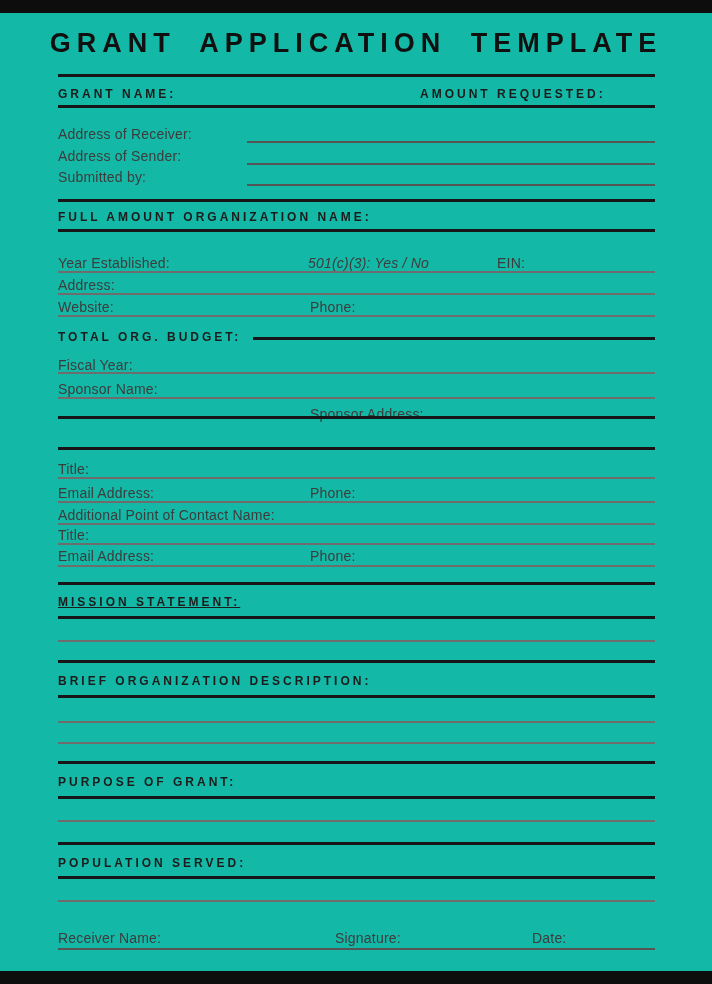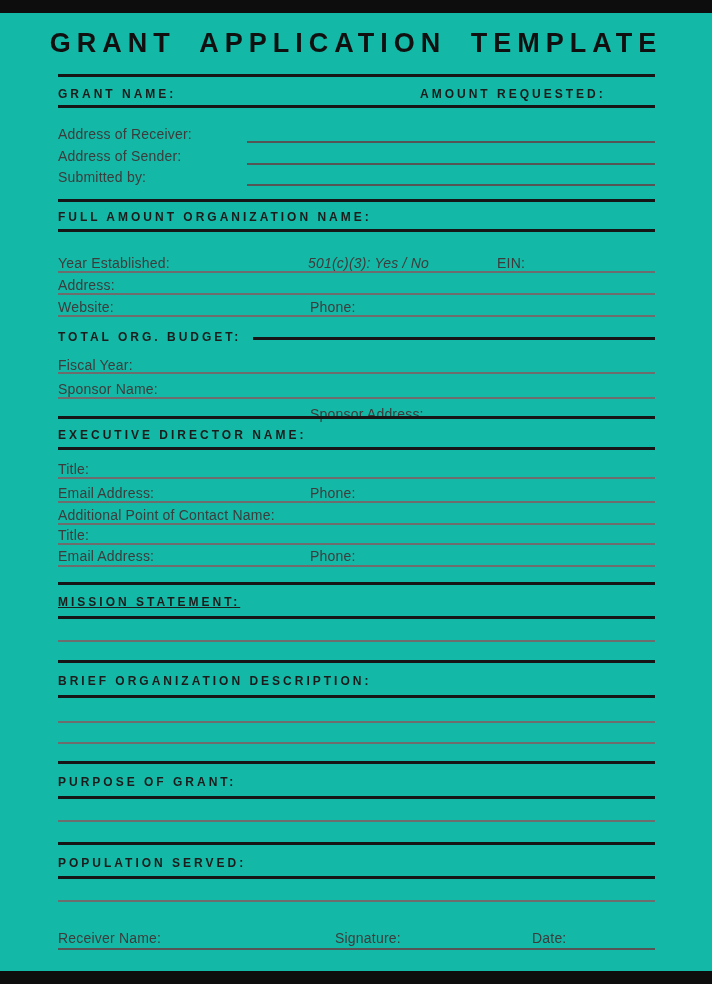--- a/index.html
+++ b/index.html
@@ -73,7 +73,6 @@
   <div class="line" style="top:397px;left:58px;width:597px;"></div>
 
   <div class="rule" style="top:416px;left:58px;width:597px;"></div>
-  <div class="heading" style="top:428px;left:58px;">EXECUTIVE DIRECTOR NAME:</div>
   <div class="rule" style="top:447px;left:58px;width:597px;"></div>
 
   <div class="label" style="top:461px;left:58px;">Title:</div>

